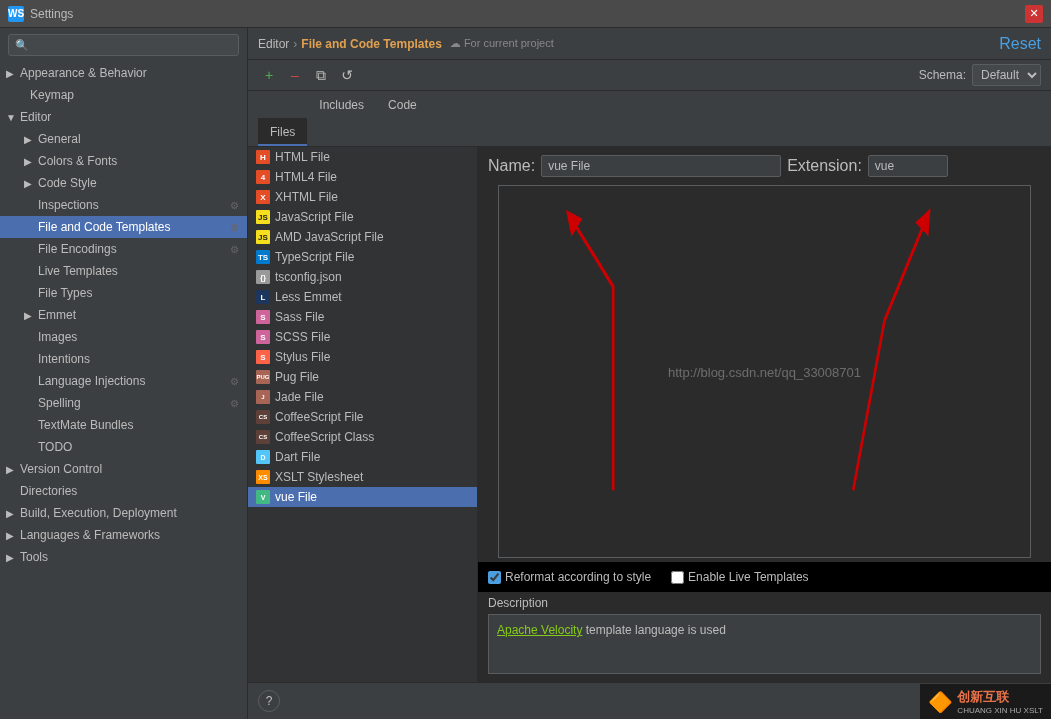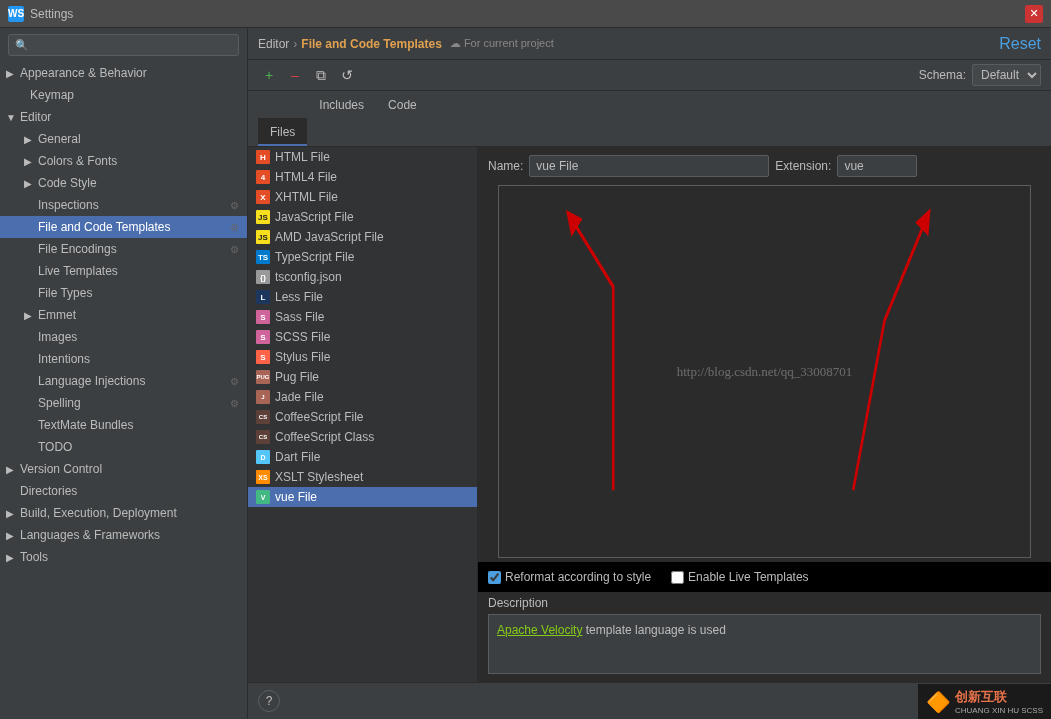--- a/index.html
+++ b/index.html
@@ -270,7 +270,7 @@
       background: #2b2b2b;
     }
     .field-label {
-      font-size: 12px;
+      font-size: 16px;
       color: #bbbbbb;
     }
     .field-input {

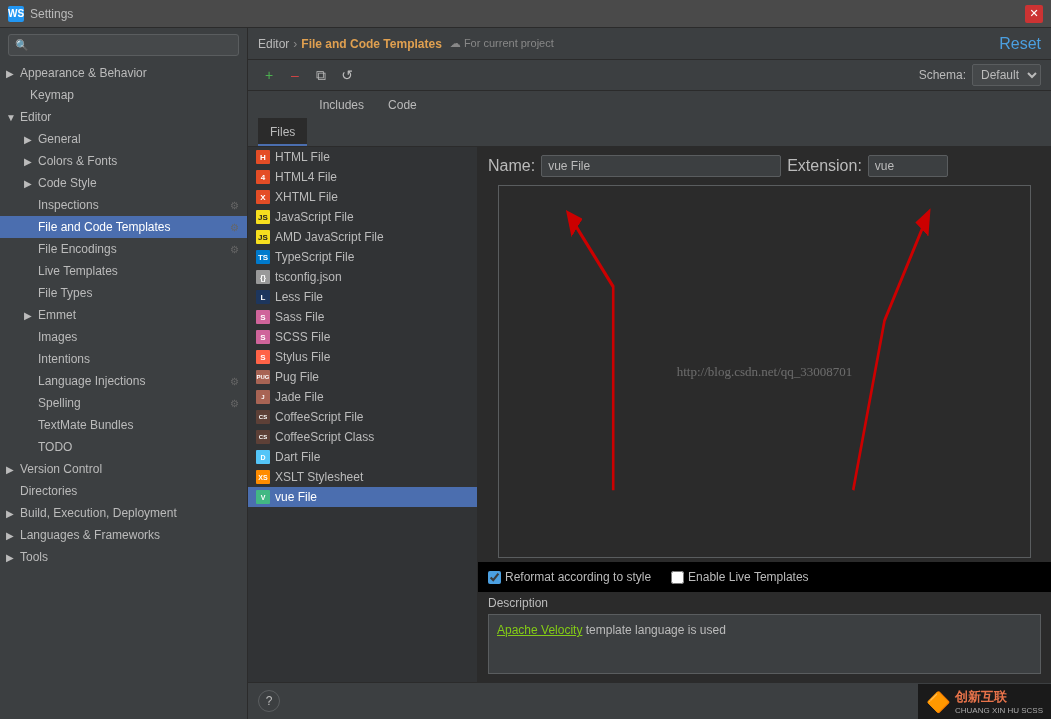--- a/index.html
+++ b/index.html
@@ -584,7 +584,7 @@
   </div>
             <div class="file-item">
     <span class="file-icon fi-less">L</span>
-    <span>Less File</span>
+    <span>Less Emmet</span>
   </div>
             <div class="file-item">
     <span class="file-icon fi-sass">S</span>

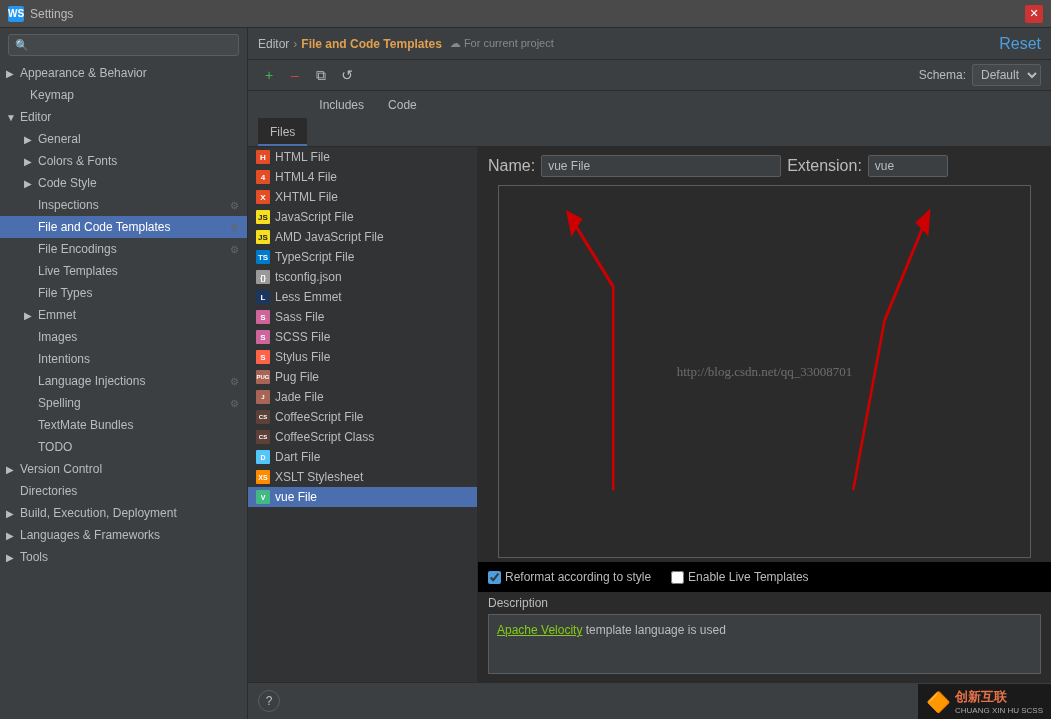--- a/index.html
+++ b/index.html
@@ -291,7 +291,7 @@
       padding: 4px 10px;
       margin: 0 10px;
       border: 1px solid #5a5d5f;
-      font-family: Liberation Serif, serif;
+      font-family: Liberation Sans, sans-serif;
       font-size: 12px;
       color: #bbbbbb;
       overflow: hidden;

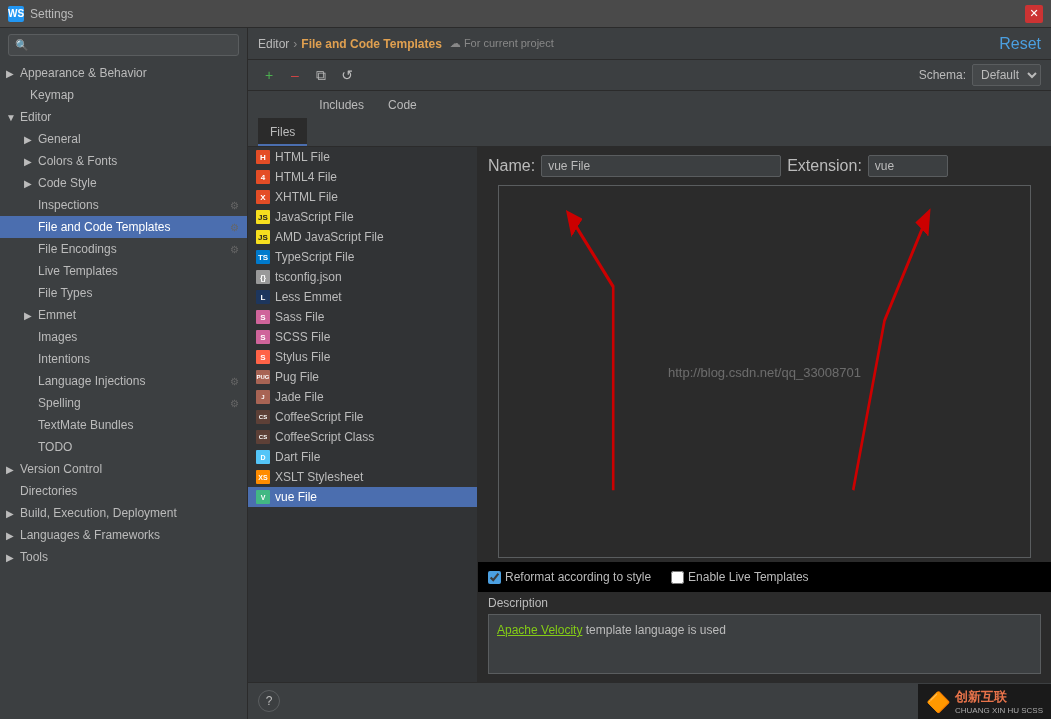--- a/index.html
+++ b/index.html
@@ -697,7 +697,7 @@
   <span style="font-size:20px;">🔶</span>
   <div>
     <div style="font-weight:bold;font-size:13px;">创新互联</div>
-    <div style="font-size:8px;color:#aaa;">CHUANG XIN HU SCSS</div>
+    <div style="font-size:8px;color:#aaa;">CHUANG XIN HU XSLT</div>
   </div>
 </div>
 

